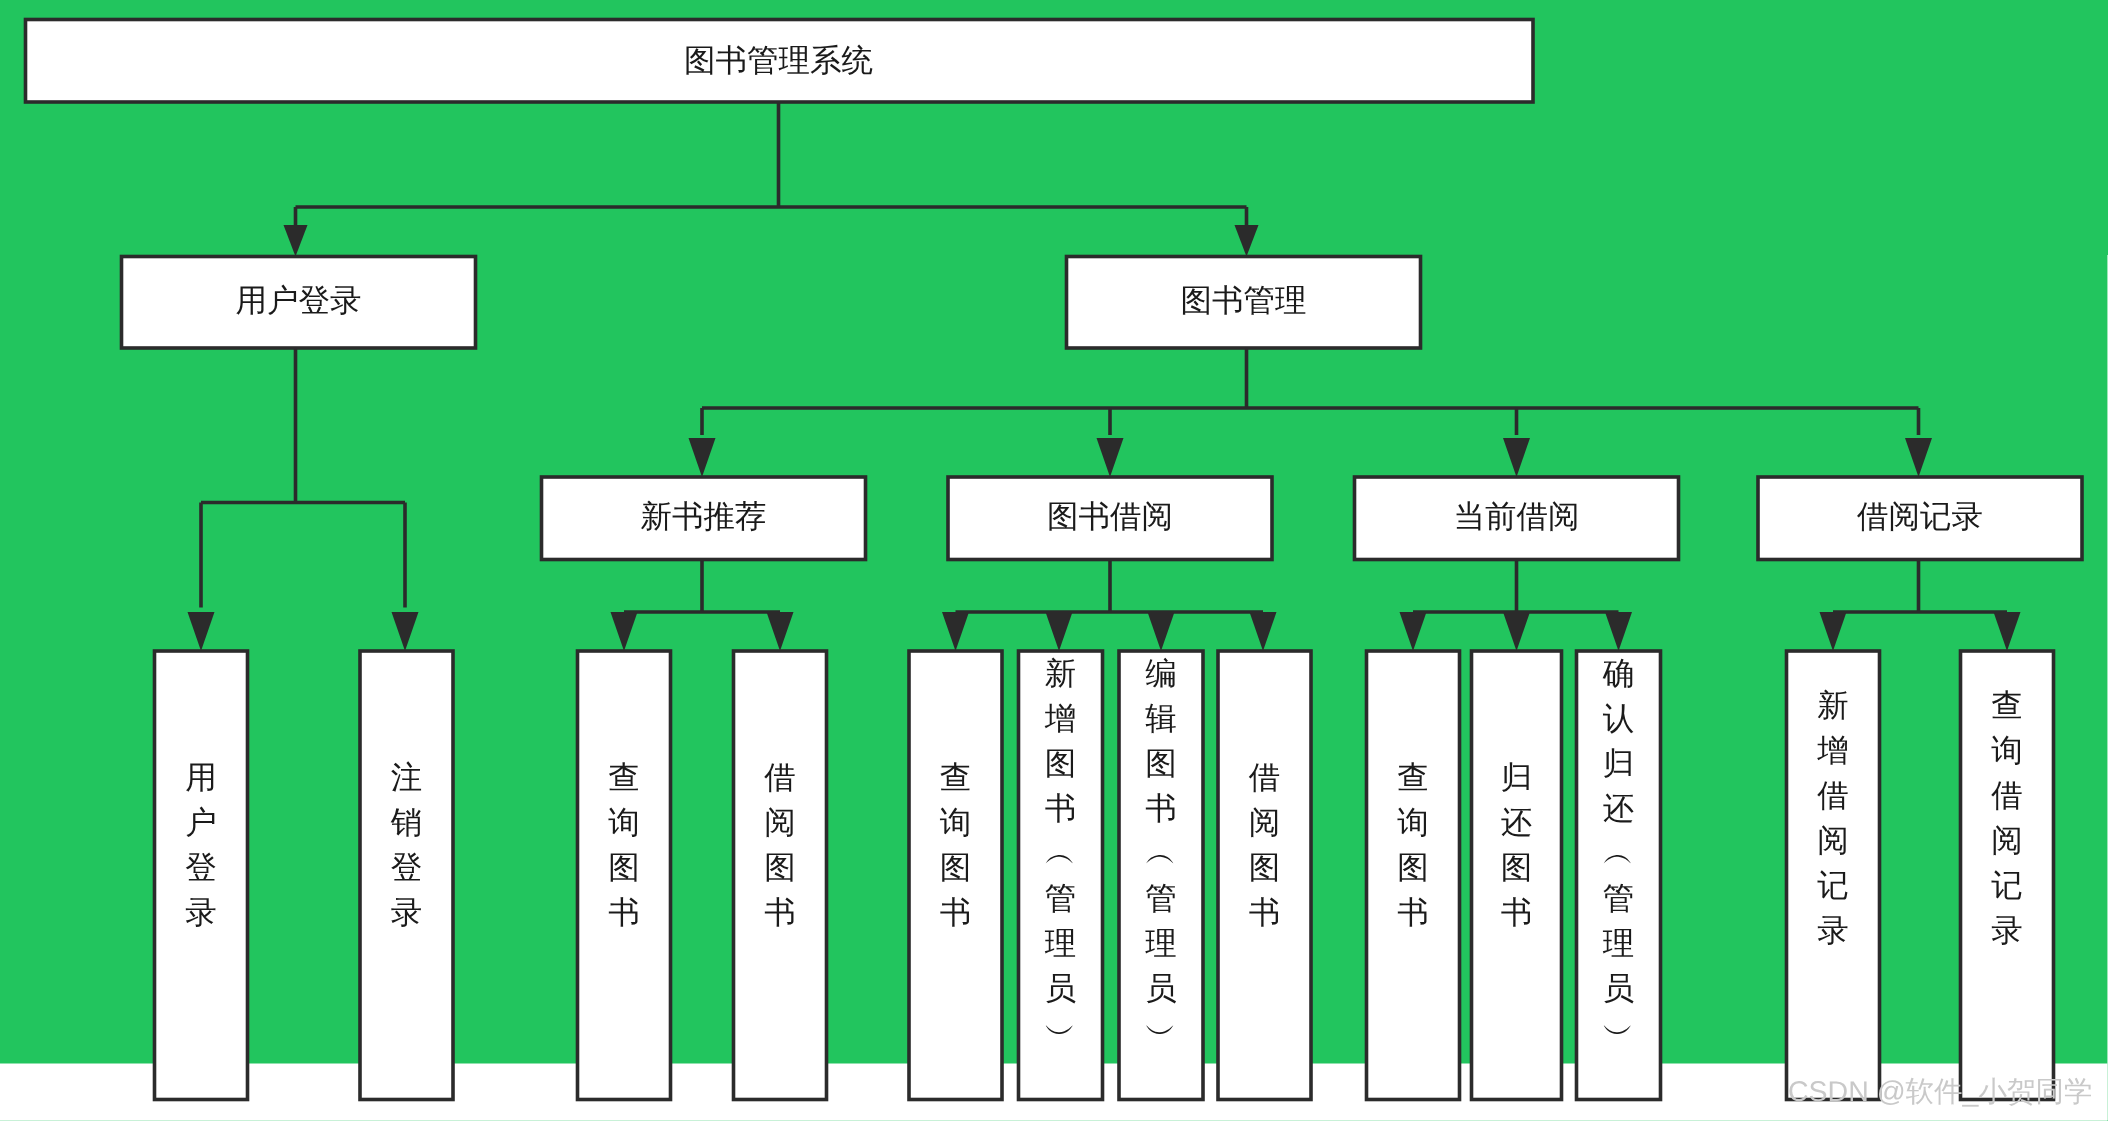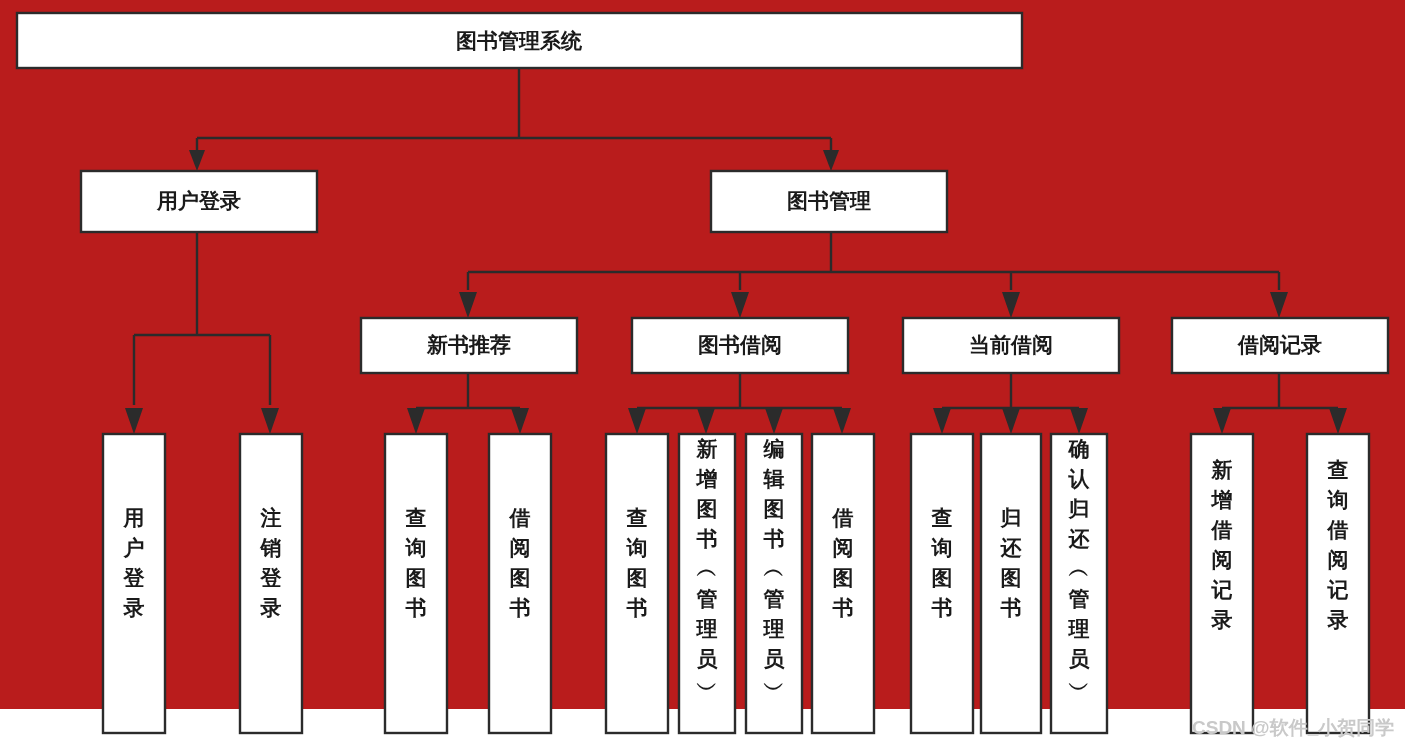--- a/index.html
+++ b/index.html
@@ -18,8 +18,7 @@
     position: relative;
     width: 1405px;
     height: 709px;
-    background: #b91c1c;
-    font-weight: bold;
+    background: #22c55e;
   }
   svg.diagram-canvas {
     position: absolute;

